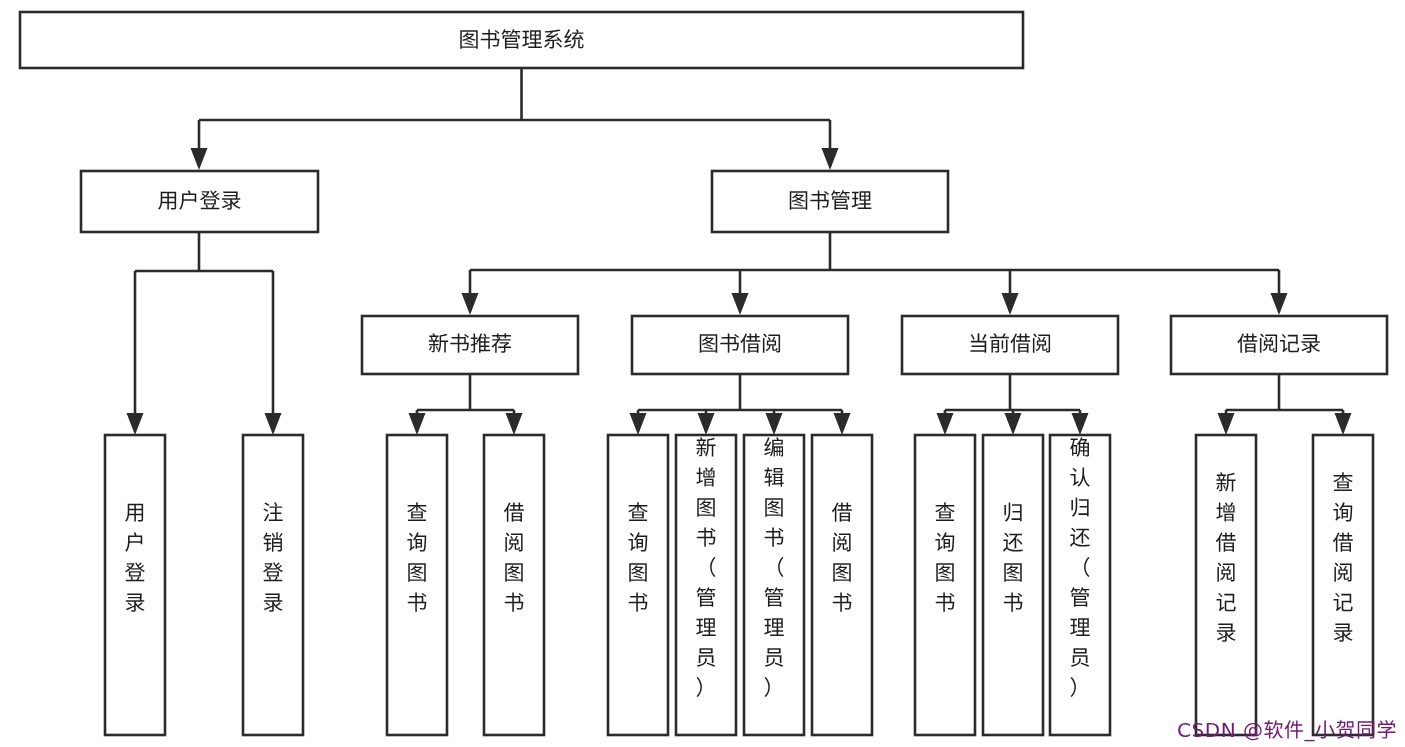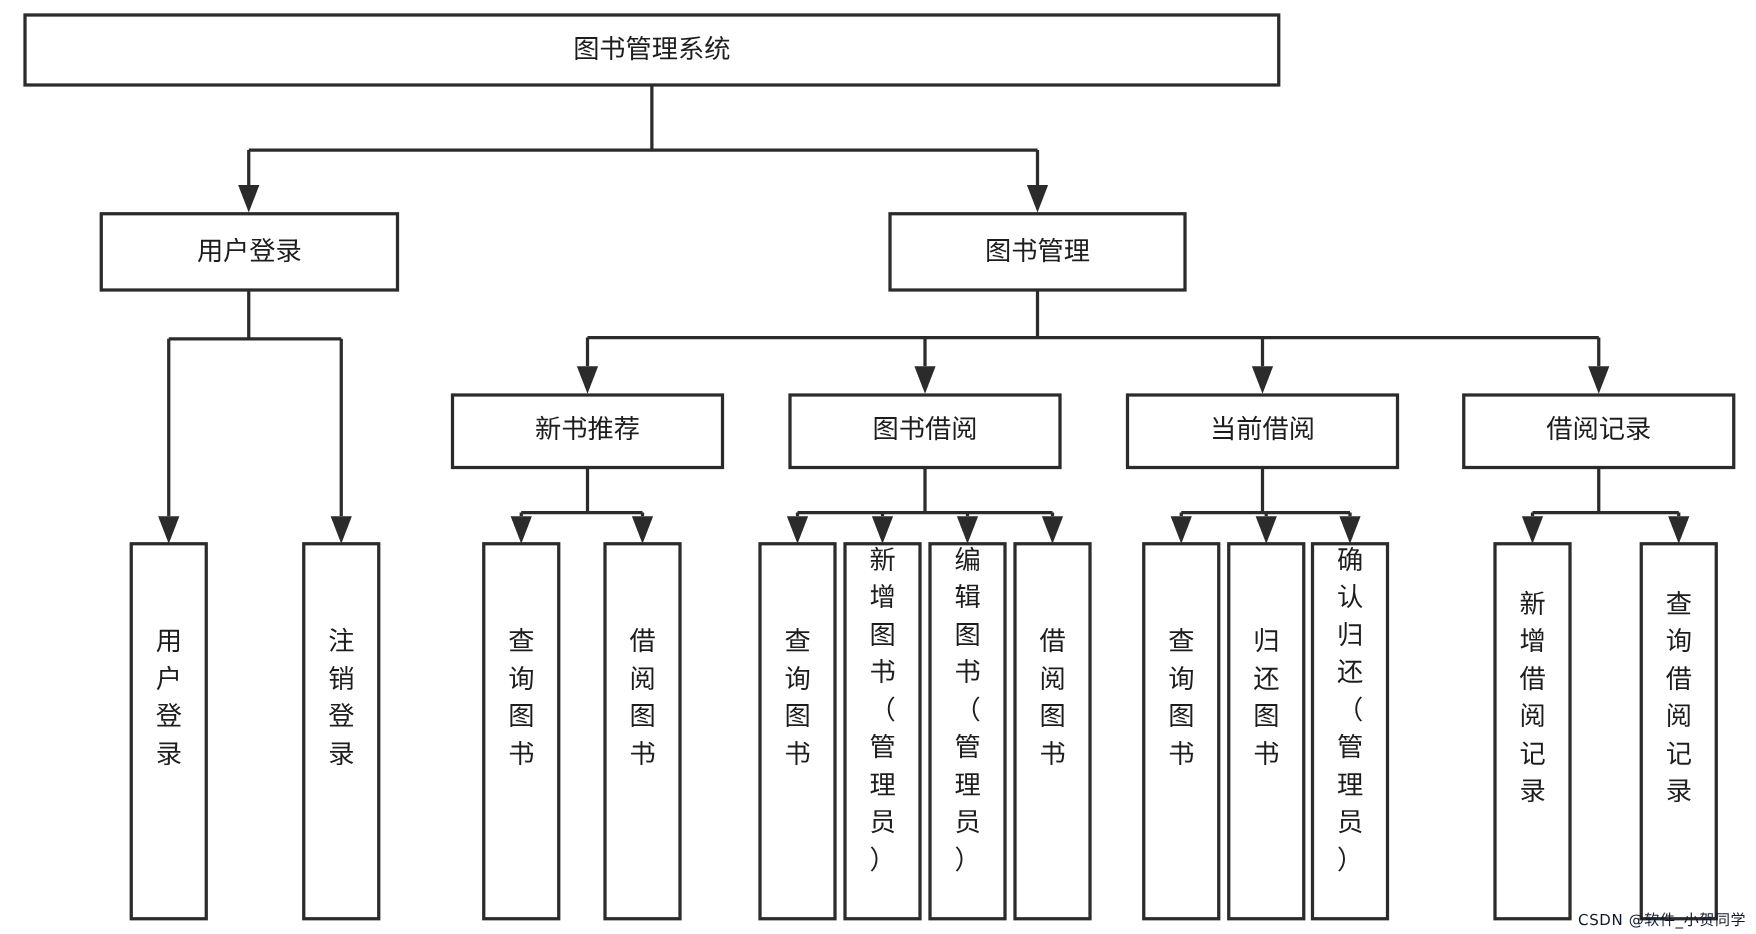--- a/index.html
+++ b/index.html
@@ -59,8 +59,8 @@
     right: 8px;
     bottom: 4px;
     font-family: "DejaVu Sans", "Liberation Sans", sans-serif;
-    font-size: 12px;
-    color: #0f172a;
+    font-size: 20px;
+    color: #701a75;
     letter-spacing: 0.5px;
     white-space: nowrap;
     user-select: none;

